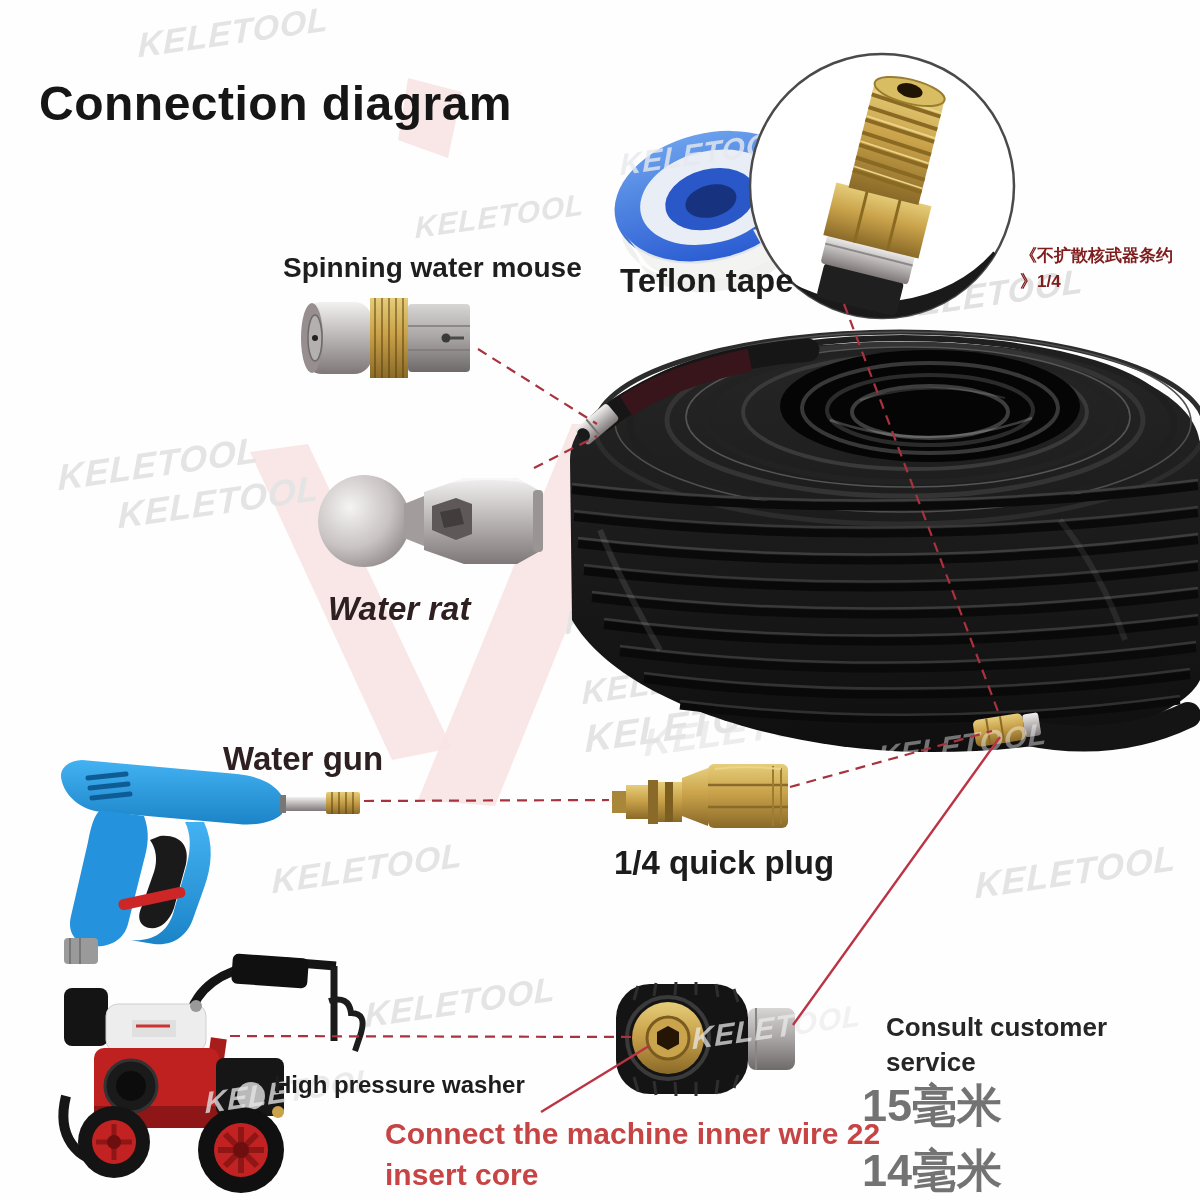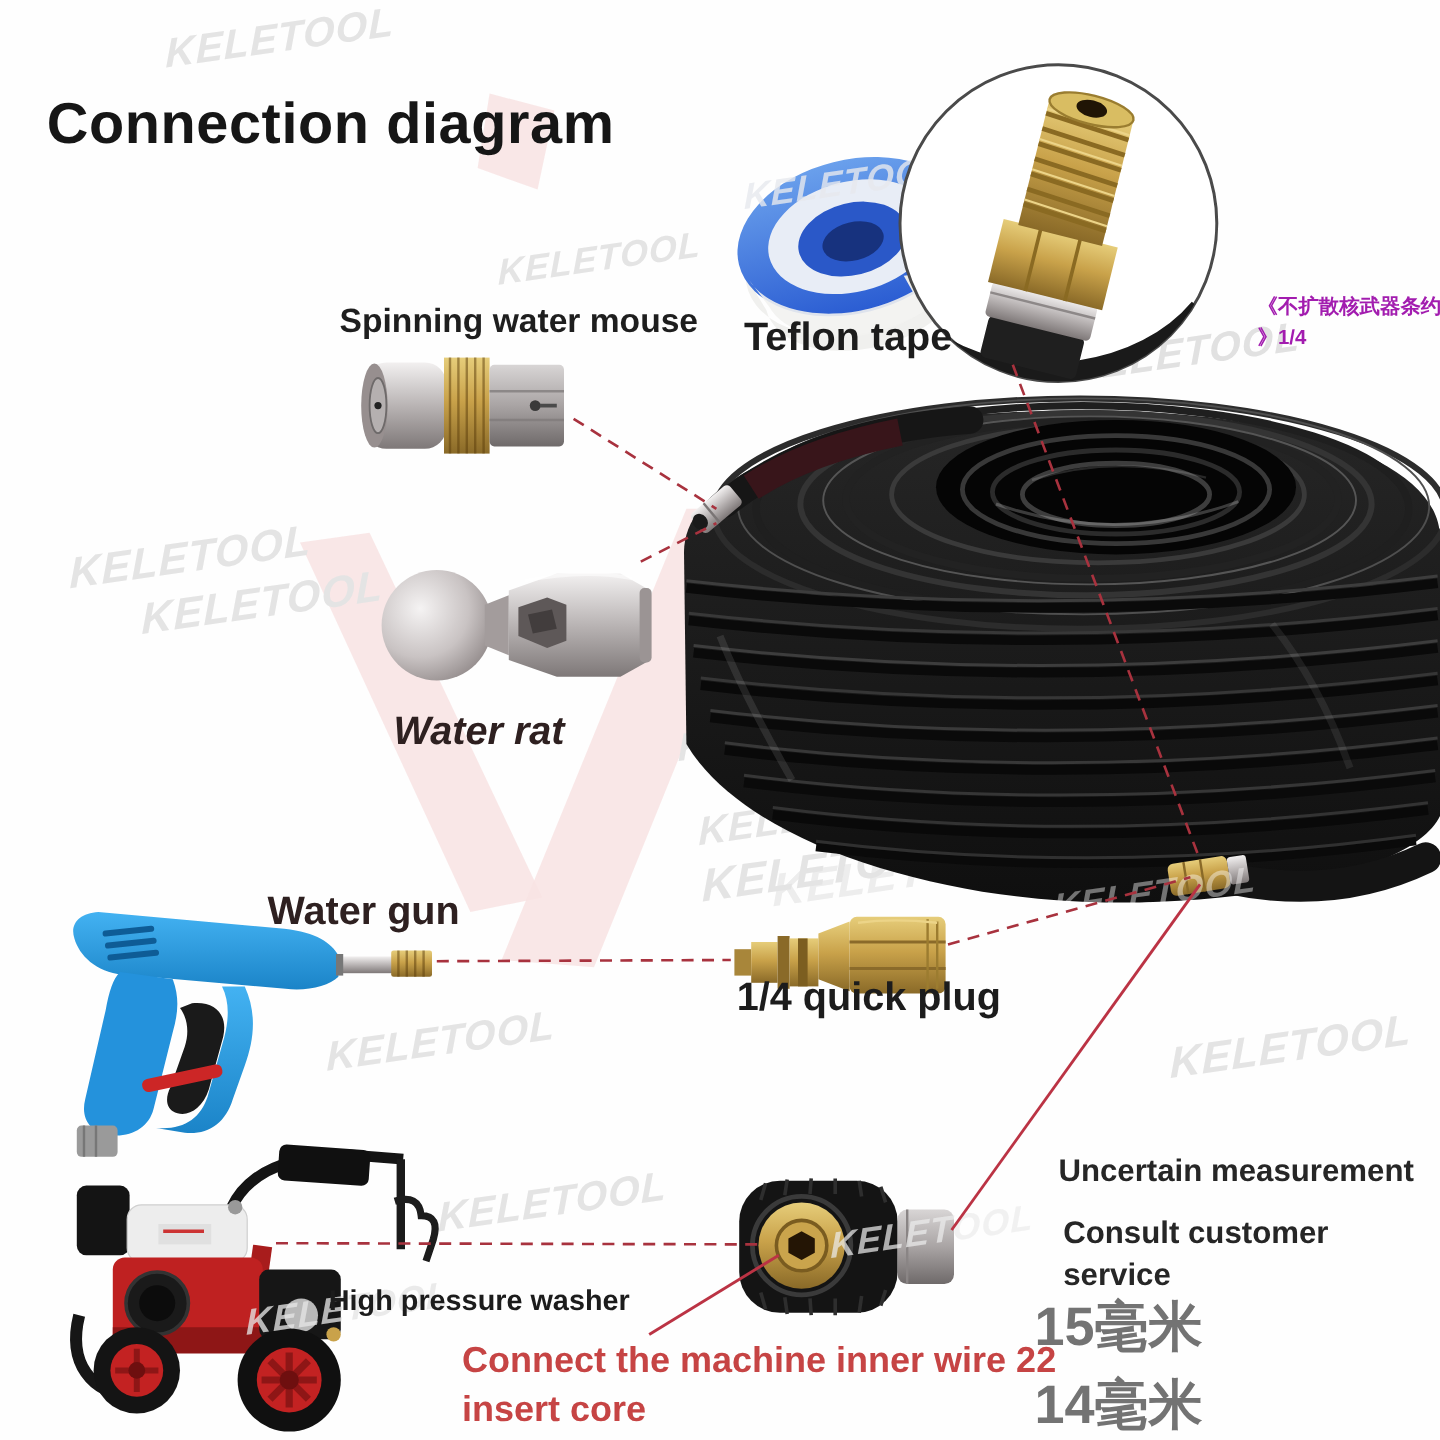--- a/index.html
+++ b/index.html
@@ -24,7 +24,7 @@
   .lab-md{font-size:28px;font-weight:600;color:#1e1e1e;}
   .lab-lg{font-size:33px;font-weight:600;color:#1c1c1c;}
   .lab-dark{color:#2e2020;}
-  .lab-note{font-size:17px;font-weight:700;color:#a21caf;line-height:1.5;margin-left:28px;}
+  .lab-note{font-size:17px;font-weight:700;color:#7f1d1d;line-height:1.5;}
   .lab-sm{font-size:24px;font-weight:700;color:#1c1c1c;margin-left:29px;}
   .lab-measure{font-size:26px;font-weight:700;color:#262626;}
   .red-size{font-size:45px;font-weight:700;color:#737373;}

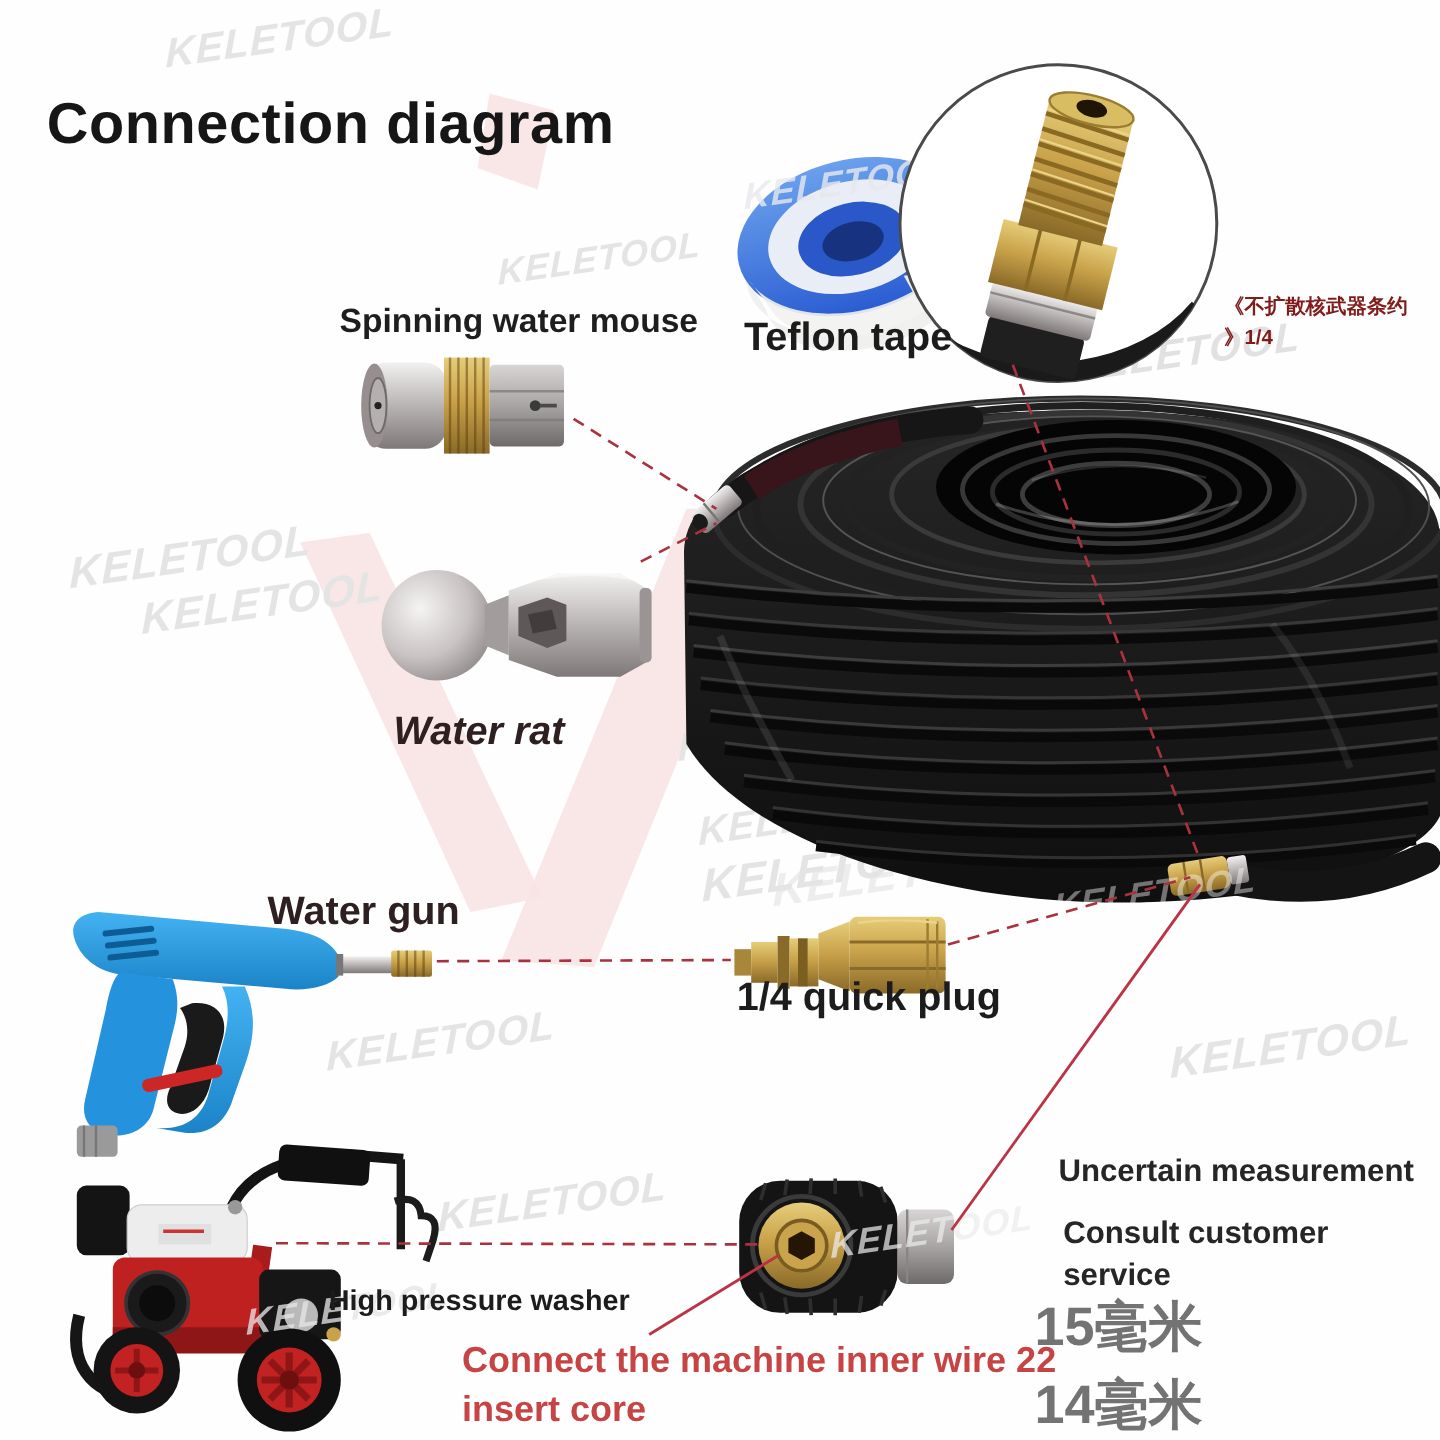--- a/index.html
+++ b/index.html
@@ -385,7 +385,7 @@
 
   <div class="label lab-lg lab-dark" style="left:223px;top:740px;">Water gun</div>
 
-  <div class="label lab-lg" style="left:614px;top:812px;">1/4 quick plug</div>
+  <div class="label lab-lg" style="left:614px;top:844px;">1/4 quick plug</div>
 
   <div class="label lab-measure" style="left:882px;top:961px;">Uncertain measurement</div>
 

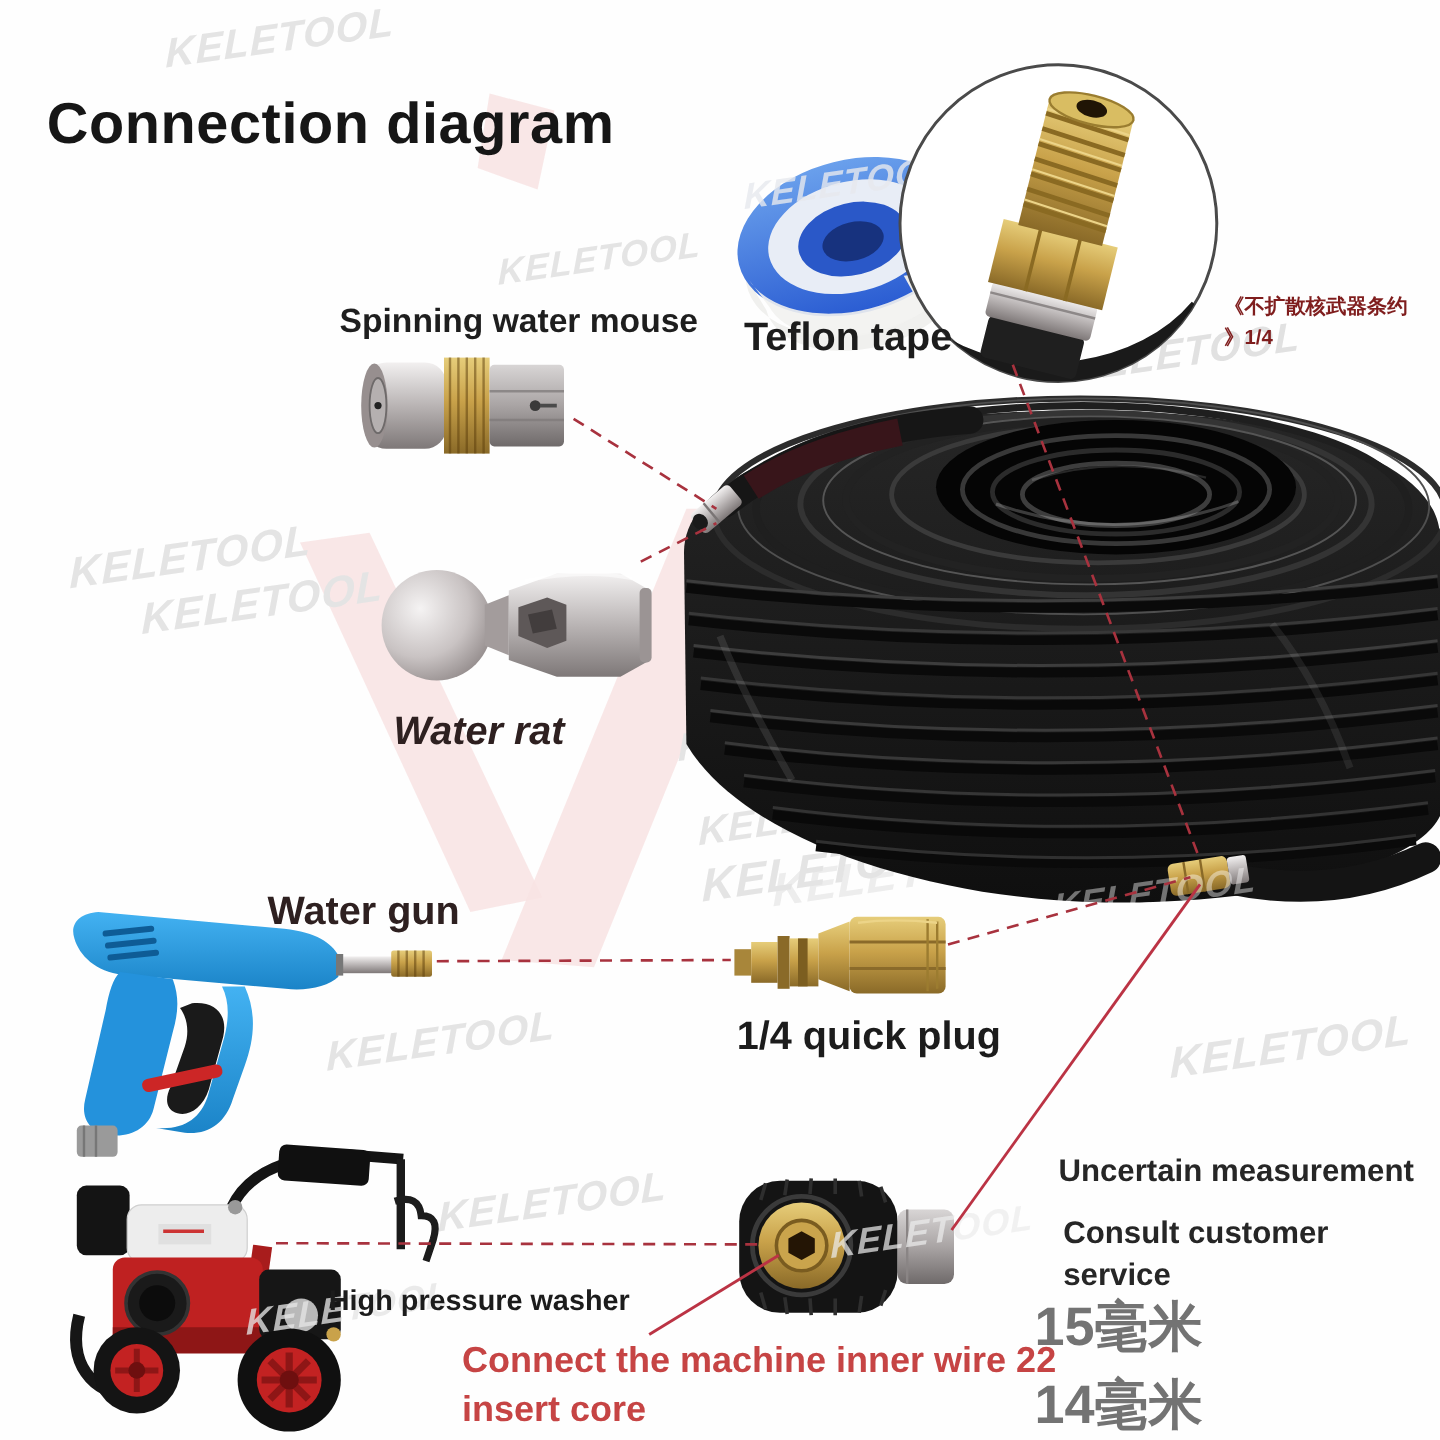--- a/index.html
+++ b/index.html
@@ -387,7 +387,6 @@
 
   <div class="label lab-lg" style="left:614px;top:844px;">1/4 quick plug</div>
 
-  <div class="label lab-measure" style="left:882px;top:961px;">Uncertain measurement</div>
 
   <div class="label lab-measure" style="left:886px;top:1010px;line-height:1.35;">
     <div>Consult customer</div>

